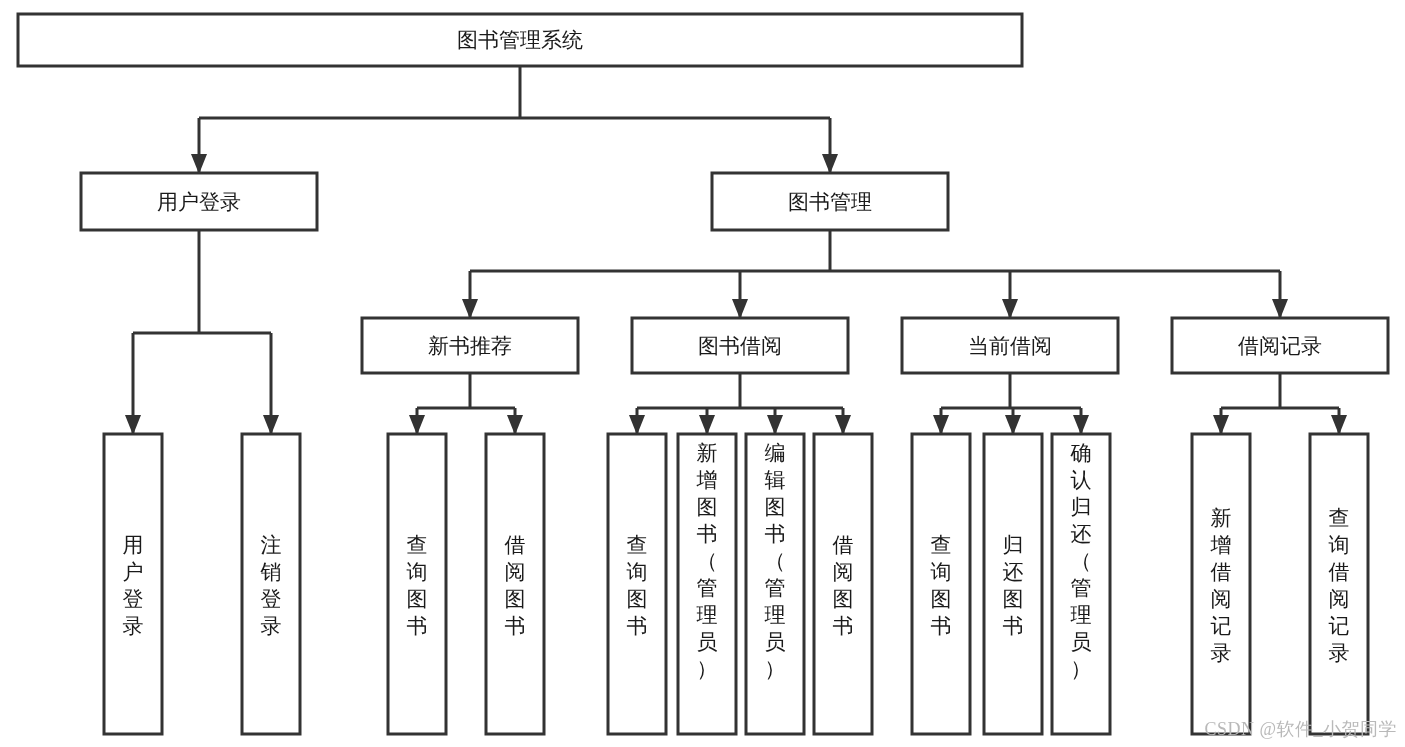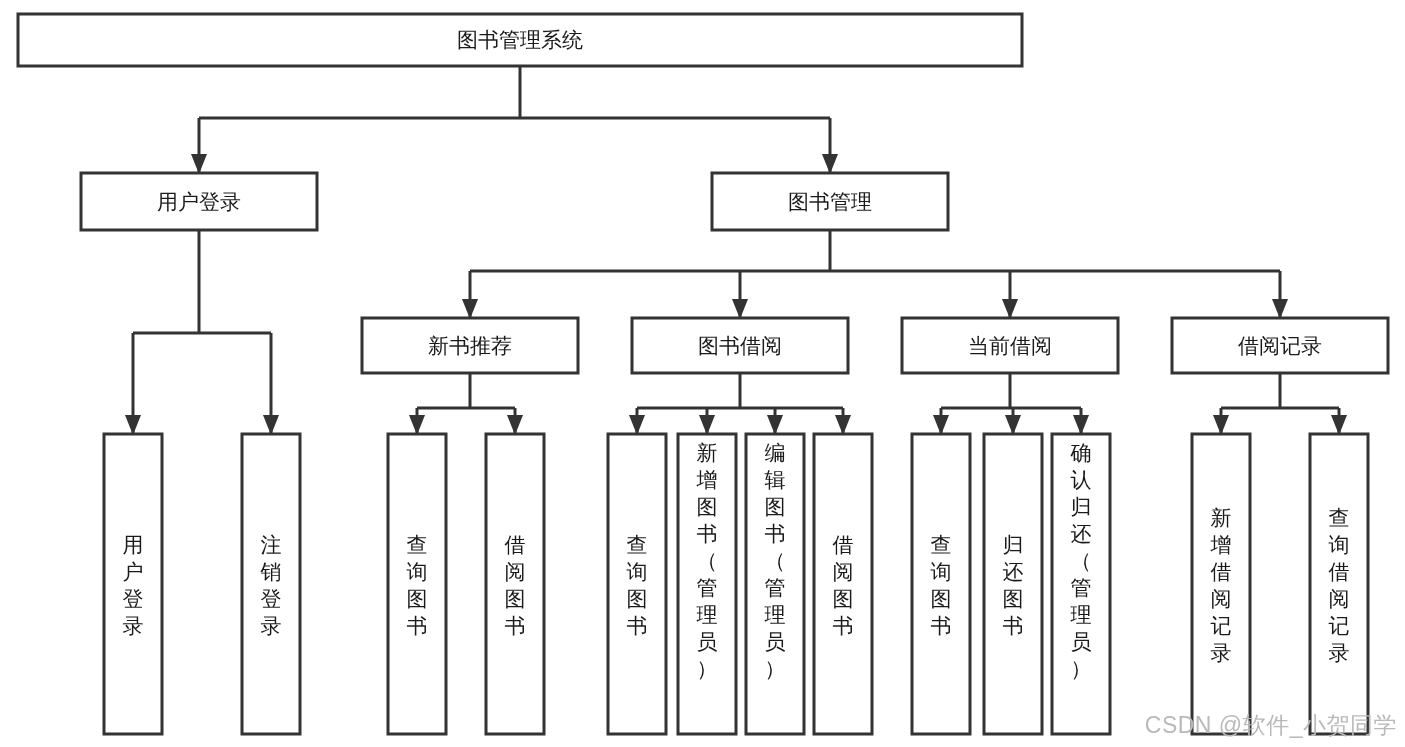--- a/index.html
+++ b/index.html
@@ -61,8 +61,8 @@
     position: absolute;
     right: 8px;
     bottom: 6px;
-    font-family: Liberation Sans, sans-serif;
-    font-size: 23px;
+    font-family: Liberation Serif, serif;
+    font-size: 18px;
     color: #b9b9b9;
     letter-spacing: 0.5px;
     white-space: nowrap;

